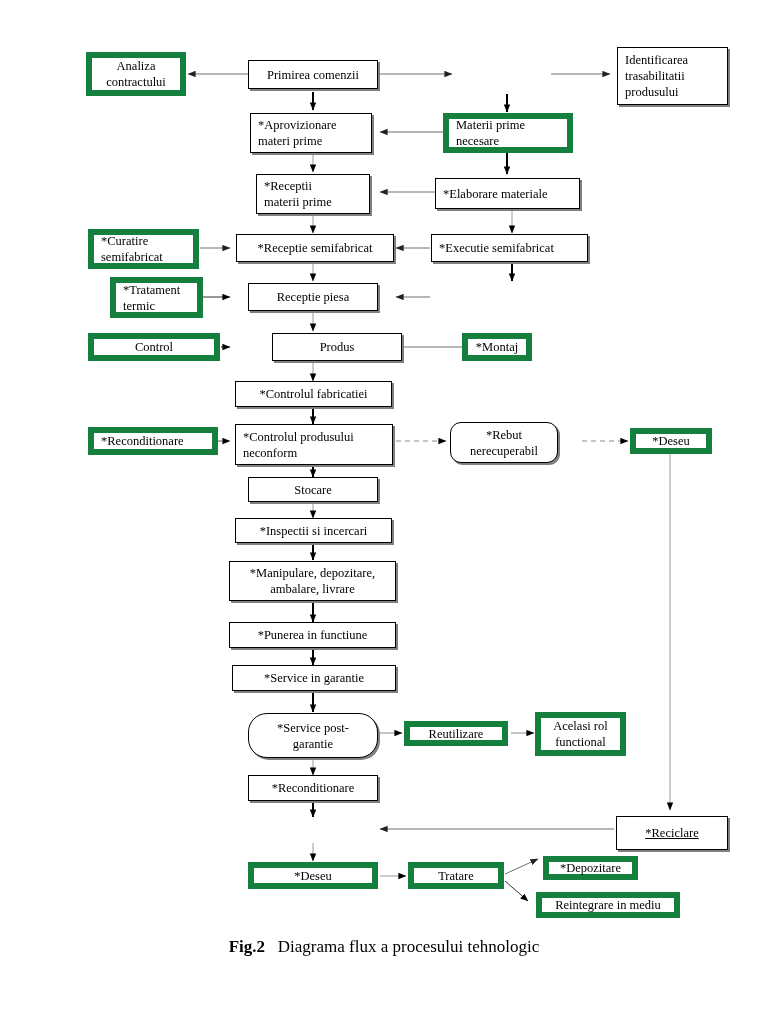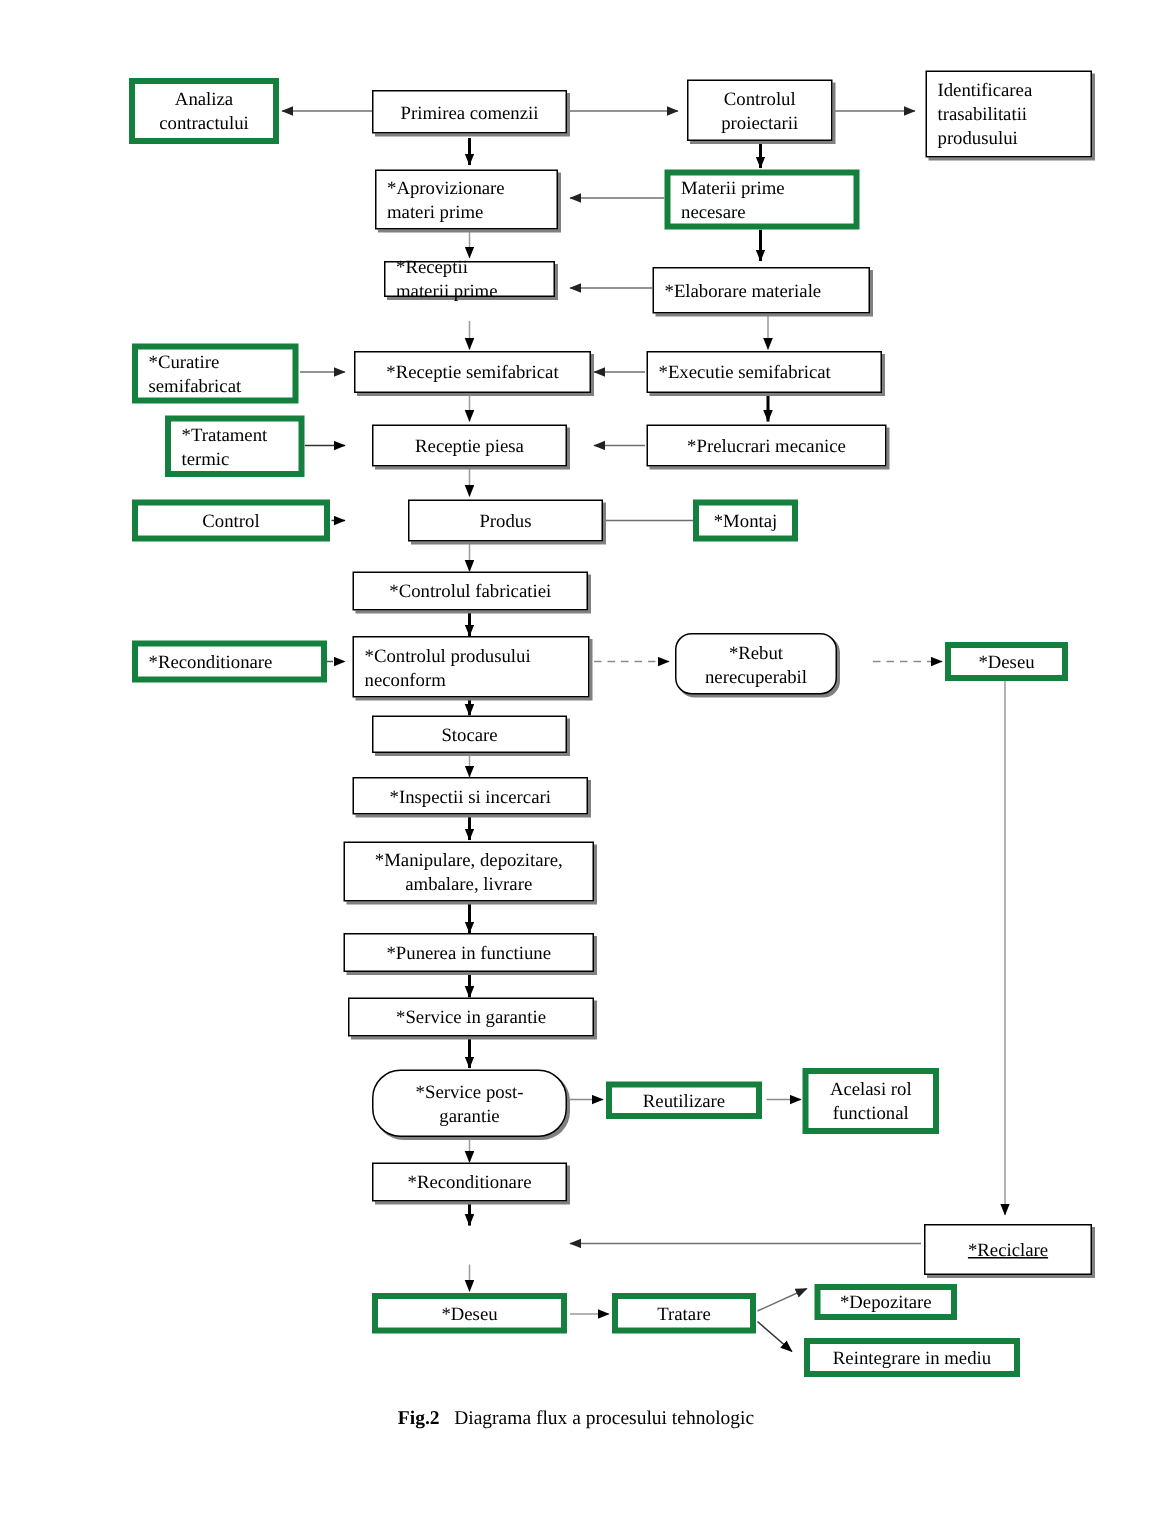--- a/index.html
+++ b/index.html
@@ -16,7 +16,7 @@
   .node{
     position:absolute;
     box-sizing:border-box;
-    border:4px solid #15803d;
+    border:6px solid #15803d;
     background:#ffffff;
     display:flex;
     align-items:center;

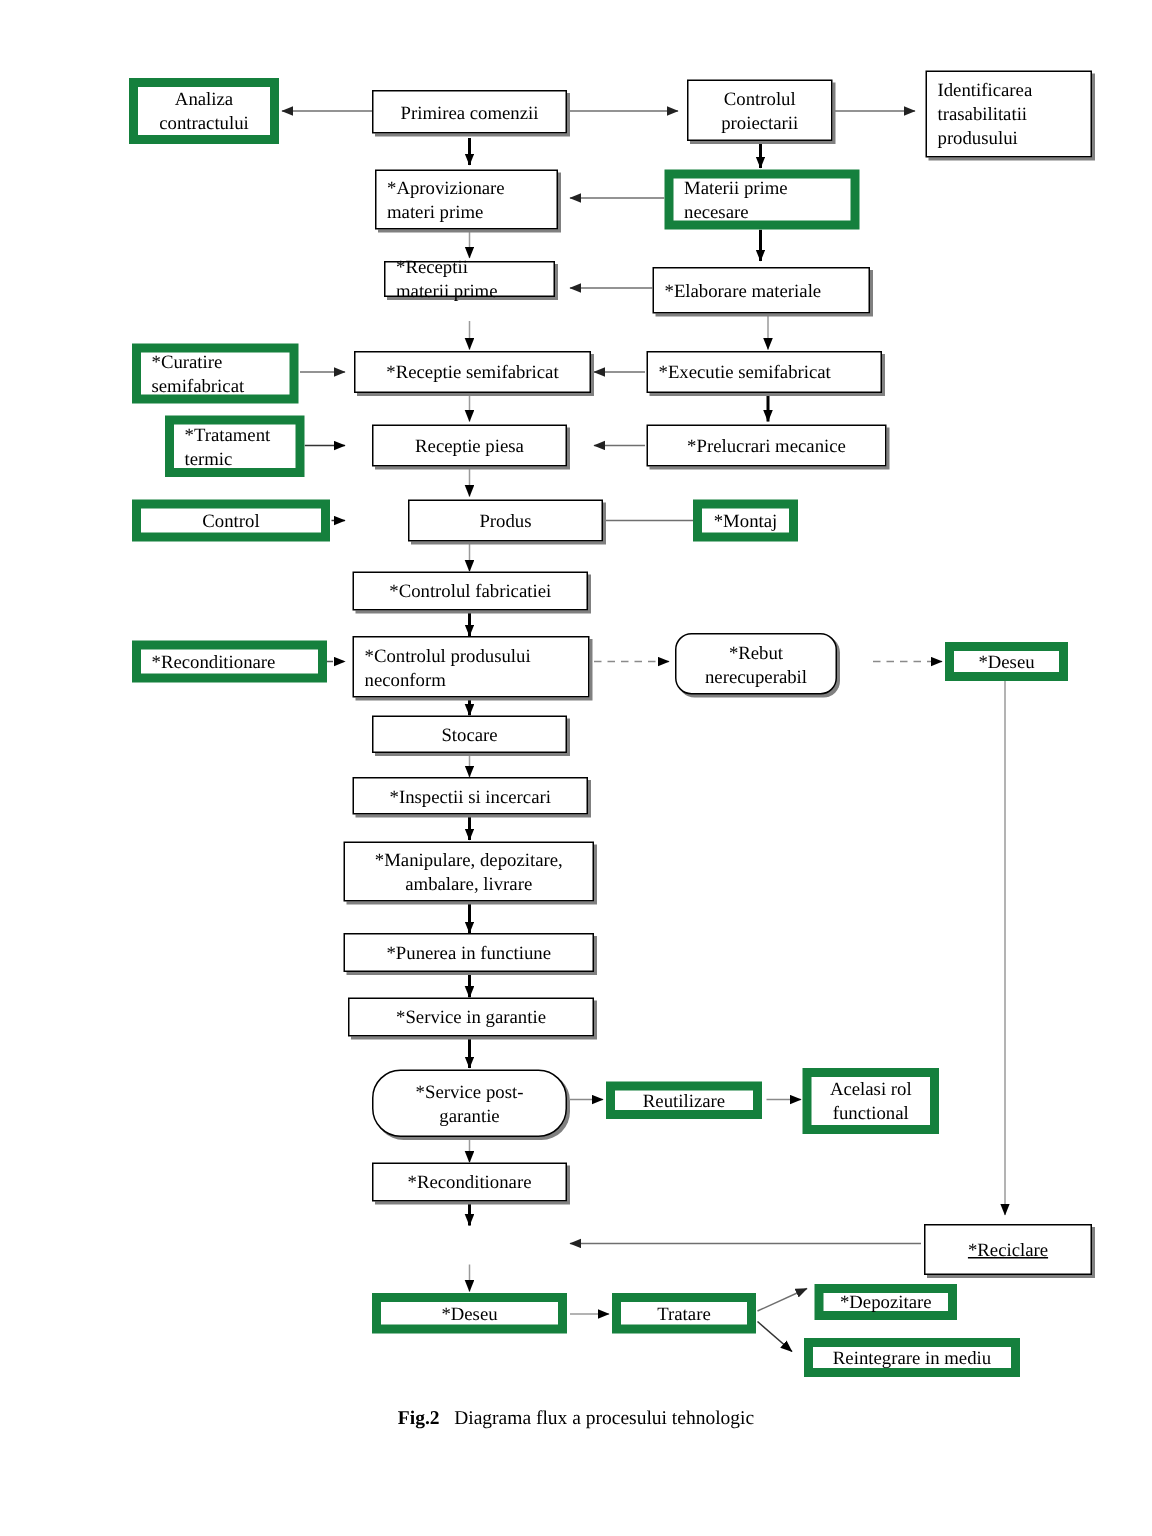--- a/index.html
+++ b/index.html
@@ -154,12 +154,6 @@
     <span>Primirea comenzii</span>
   </div>
 
-  <div class="node shadow" style="left:458px;top:53px;width:97px;height:41px;">
-    <span>
-      <span>Controlul</span>
-      <span>proiectarii</span>
-    </span>
-  </div>
 
   <div class="node shadow lalign" style="left:250px;top:113px;width:122px;height:40px;">
     <span>

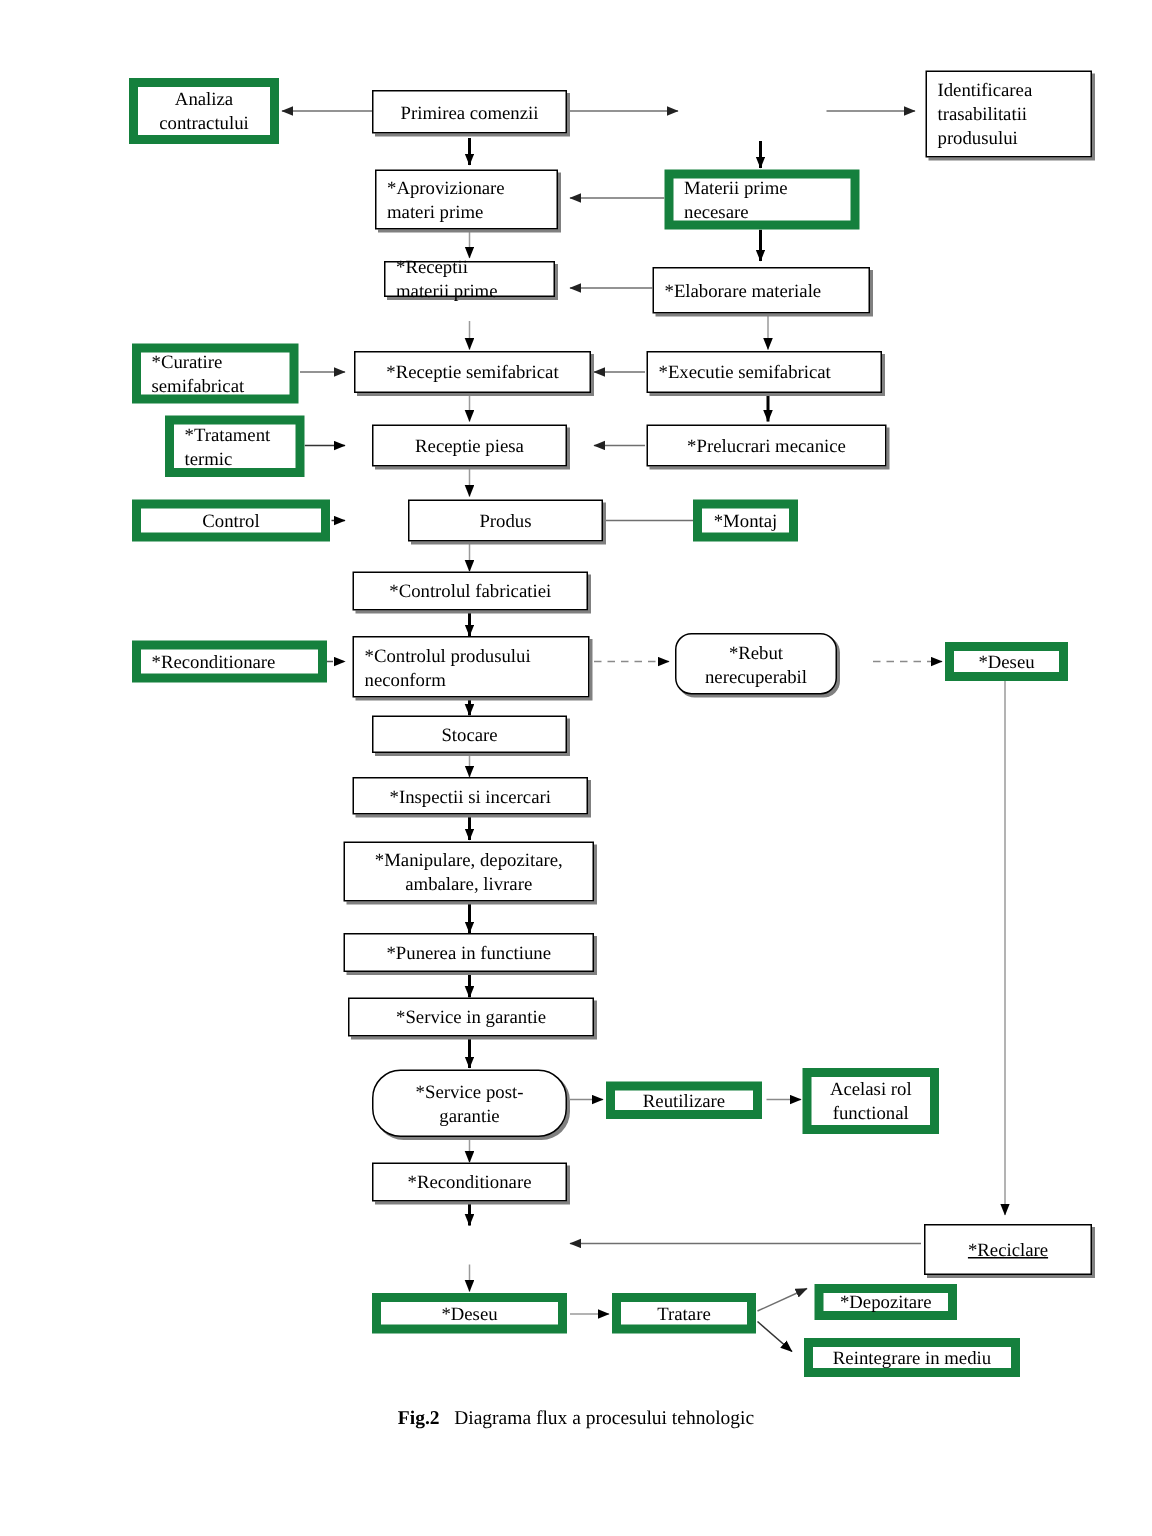--- a/index.html
+++ b/index.html
@@ -177,7 +177,7 @@
     </span>
   </div>
 
-  <div class="node shadow lalign" style="left:256px;top:174px;width:114px;height:24px;">
+  <div class="node shadow lalign" style="left:256px;top:174px;width:114px;height:40px;">
     <span>
       <span>*Receptii</span>
       <span>materii prime</span>

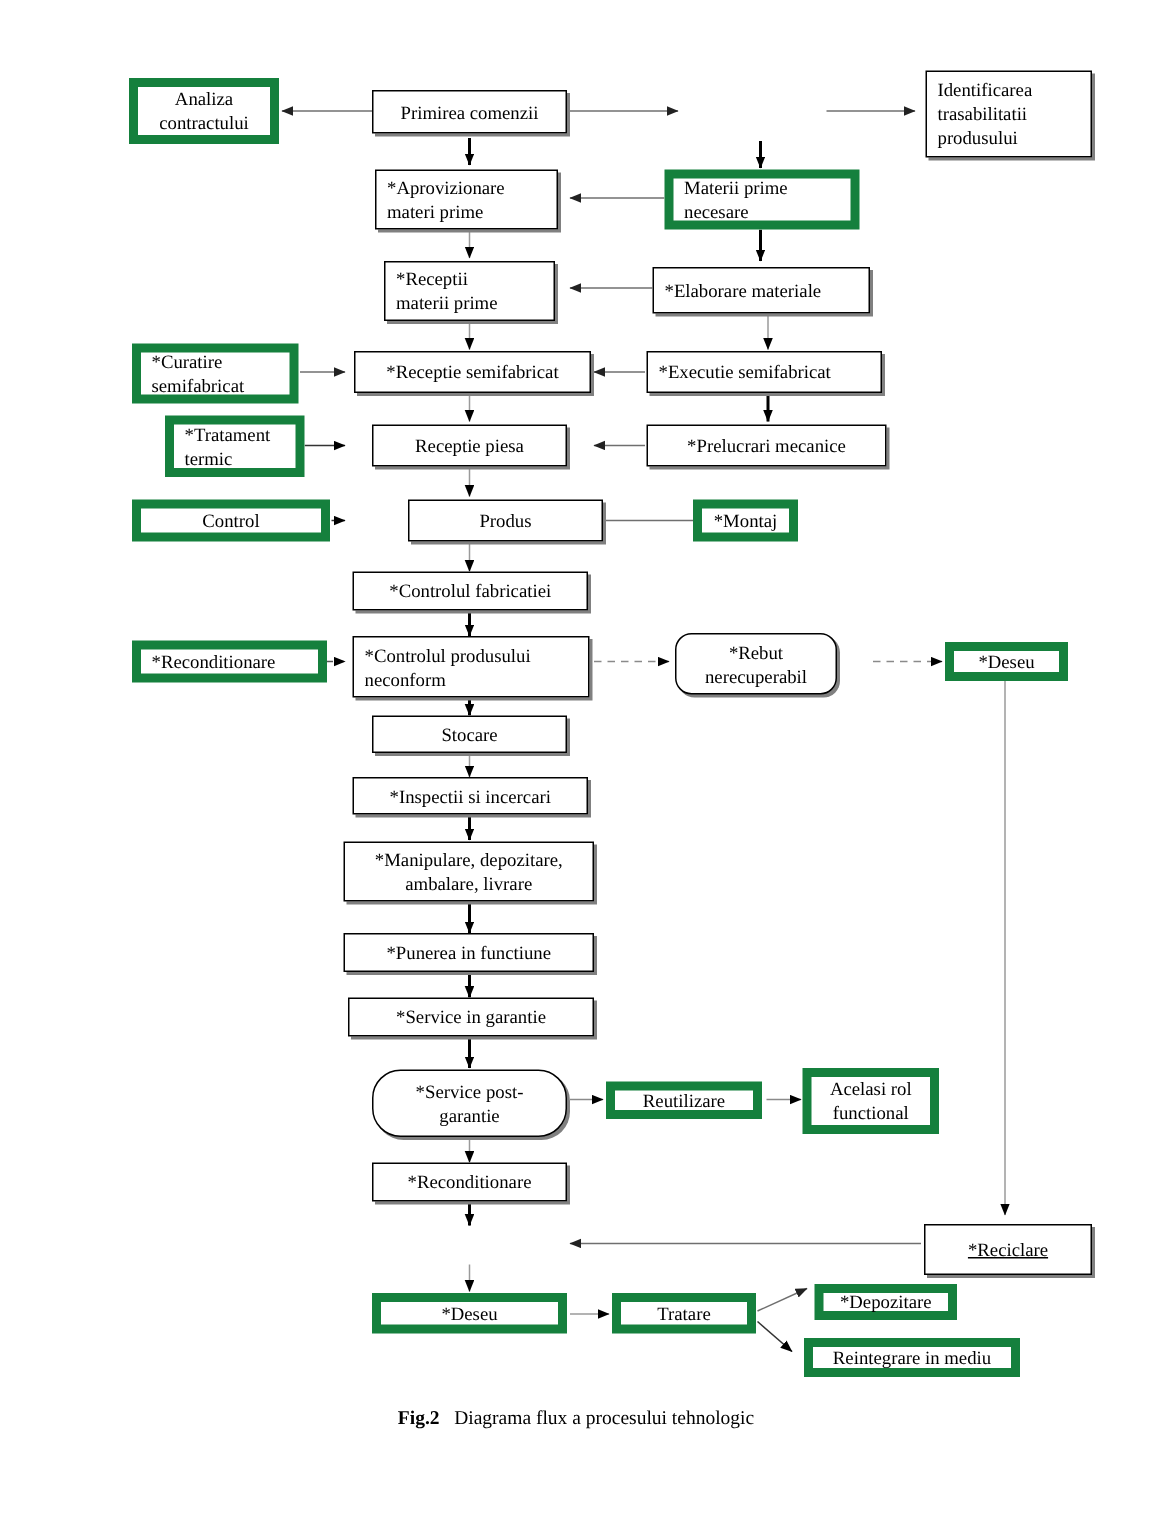--- a/index.html
+++ b/index.html
@@ -214,9 +214,6 @@
     <span>Receptie piesa</span>
   </div>
 
-  <div class="node shadow" style="left:431px;top:283px;width:160px;height:28px;">
-    <span>*Prelucrari mecanice</span>
-  </div>
 
   <div class="node" style="left:88px;top:333px;width:132px;height:28px;">
     <span>Control</span>

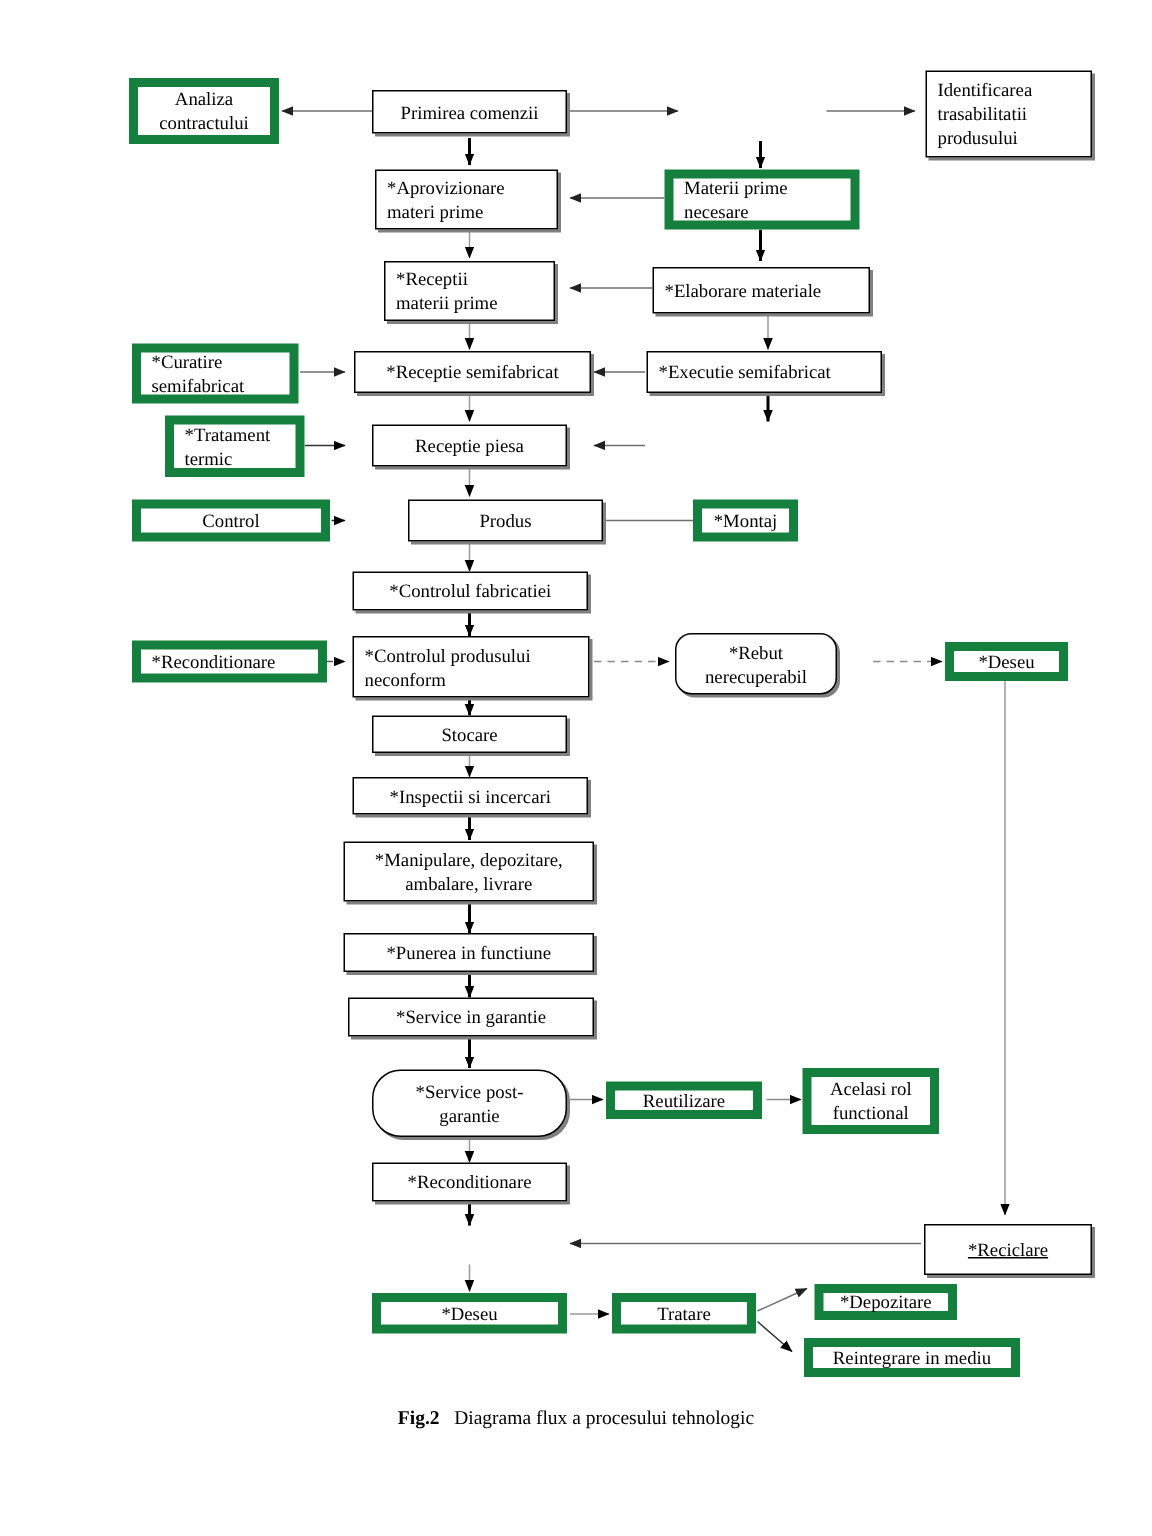--- a/index.html
+++ b/index.html
@@ -37,7 +37,7 @@
     position:absolute;
     left:0;top:937px;width:768px;
     text-align:center;
-    font-size:13px;
+    font-size:17px;
     z-index:3;
   }
   .cap-lead{font-weight:bold;}

